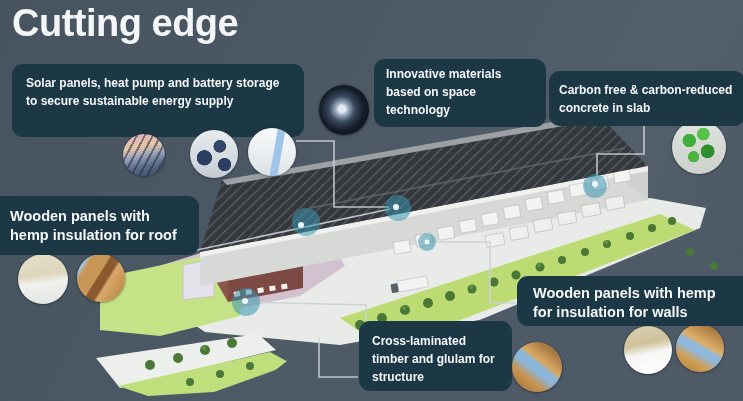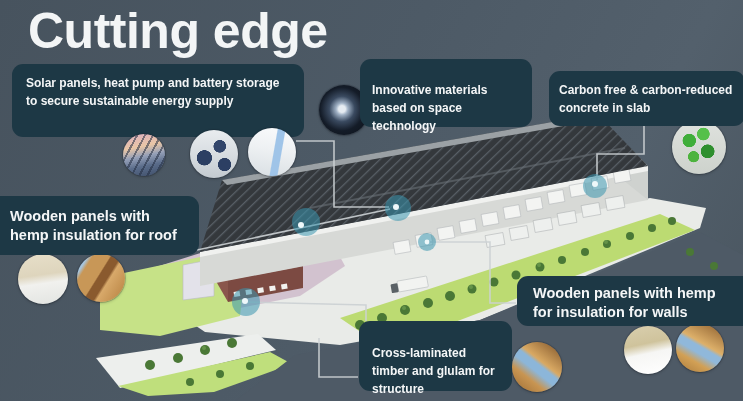--- a/index.html
+++ b/index.html
@@ -15,8 +15,8 @@
   }
   #scene{position:absolute; left:0; top:0; z-index:1;}
   .title{
-    position:absolute; left:28px; top:2px; z-index:5;
-    font-size:50px; font-weight:bold; color:#f3f5f6; letter-spacing:-0.5px;
+    position:absolute; left:12px; top:2px; z-index:5;
+    font-size:38px; font-weight:bold; color:#f3f5f6; letter-spacing:-0.5px;
   }
   .box{
     position:absolute; z-index:3; background:var(--callout-bg);

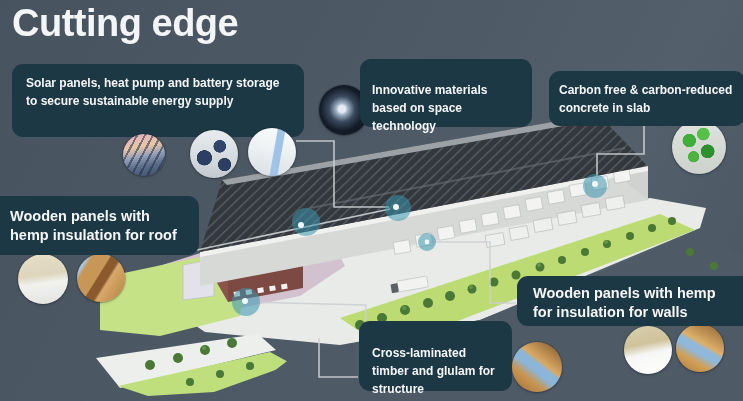--- a/index.html
+++ b/index.html
@@ -24,7 +24,7 @@
     font-size:12px; line-height:18px; padding:9px 12px;
   }
   .box-solar   {left:12px;  top:64px;  width:292px; height:73px; padding:10px 14px;}
-  .box-innov   {left:360px; top:59px;  width:172px; height:68px; padding:22px 12px;}
+  .box-innov   {left:374px; top:59px;  width:172px; height:68px; padding:6px 12px;}
   .box-carbon  {left:549px; top:71px;  width:196px; height:55px; padding:10px 10px;}
   .box-roof    {left:-14px; top:196px; width:213px; height:59px; padding:11px 10px 11px 24px; font-size:14.5px; line-height:19px;}
   .box-walls   {left:517px; top:276px; width:236px; height:50px; padding:8px 16px; font-size:14.5px; line-height:19px;}

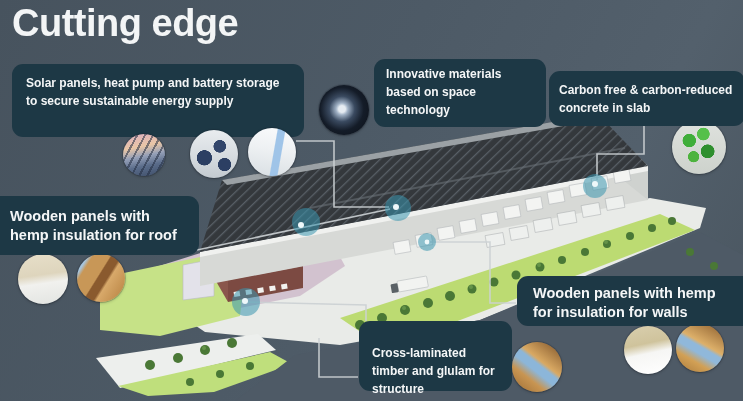--- a/index.html
+++ b/index.html
@@ -28,7 +28,7 @@
   .box-carbon  {left:549px; top:71px;  width:196px; height:55px; padding:10px 10px;}
   .box-roof    {left:-14px; top:196px; width:213px; height:59px; padding:11px 10px 11px 24px; font-size:14.5px; line-height:19px;}
   .box-walls   {left:517px; top:276px; width:236px; height:50px; padding:8px 16px; font-size:14.5px; line-height:19px;}
-  .box-timber  {left:359px; top:321px; width:153px; height:70px; padding:23px 13px;}
+  .box-timber  {left:359px; top:321px; width:153px; height:70px; padding:11px 13px;}
   .photo{
     position:absolute; border-radius:50%; z-index:2;
     box-shadow:0 0 0 1px rgba(20,30,40,.18), 0 1px 3px rgba(0,0,0,.25);

